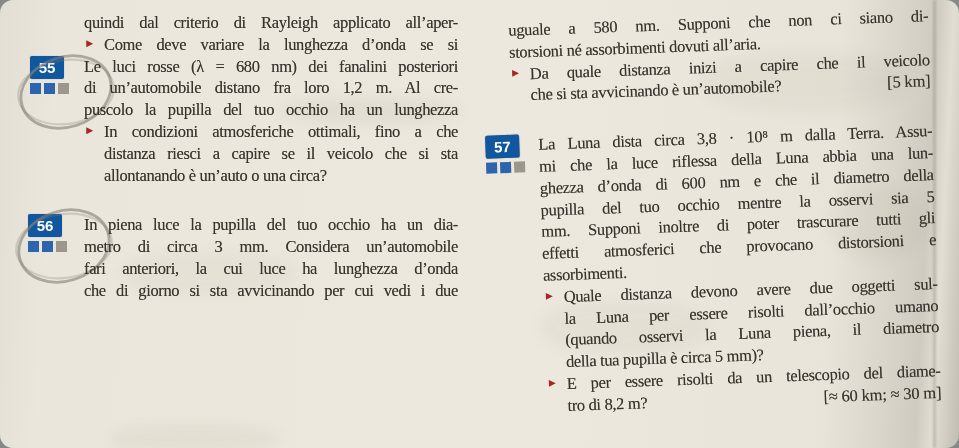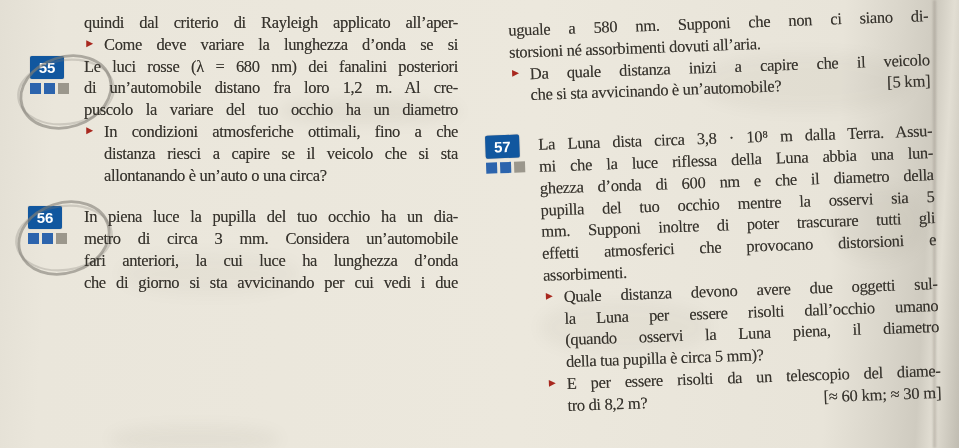--- a/index.html
+++ b/index.html
@@ -13,6 +13,7 @@
     font-family:"Liberation Serif","DejaVu Serif",serif;
     font-size:16.5px; letter-spacing:-0.35px; color:var(--ink);
     text-shadow:0 0 .5px rgba(55,50,40,.55);
+    border-radius:13px;
   }
   .fold{position:absolute; top:0; left:933px; width:3px; height:448px;
     background:rgba(110,105,95,.28); filter:blur(1.2px); }

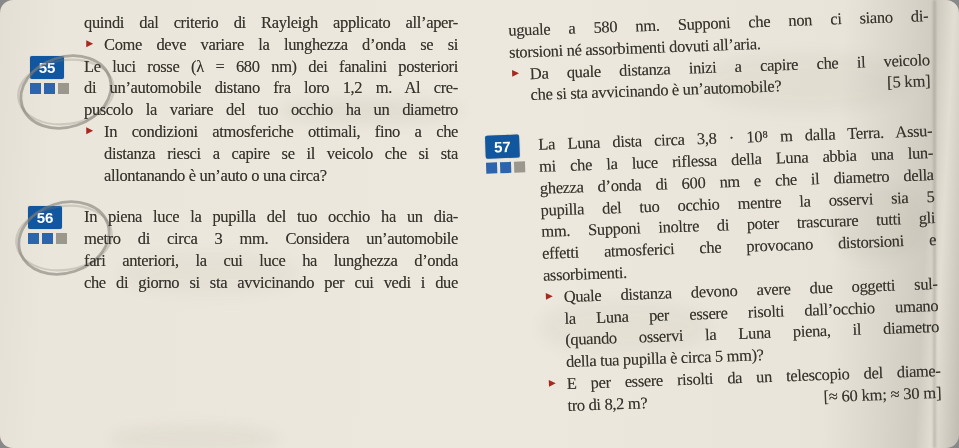--- a/index.html
+++ b/index.html
@@ -71,7 +71,7 @@
         </svg>
         <div class="line flush j"><span>Le luci rosse (λ = 680 nm) dei fanalini posteriori</span></div>
         <div class="line flush j"><span>di un’automobile distano fra loro 1,2 m. Al cre-</span></div>
-        <div class="line flush j"><span>puscolo la variare del tuo occhio ha un diametro</span></div>
+        <div class="line flush j"><span>puscolo la pupilla del tuo occhio ha un lunghezza</span></div>
         <div class="line bullet j"><span class="arrow">►</span><span>In condizioni atmosferiche ottimali, fino a che</span></div>
         <div class="line cont j"><span>distanza riesci a capire se il veicolo che si sta</span></div>
         <div class="line cont"><span>allontanando è un’auto o una circa?</span></div>

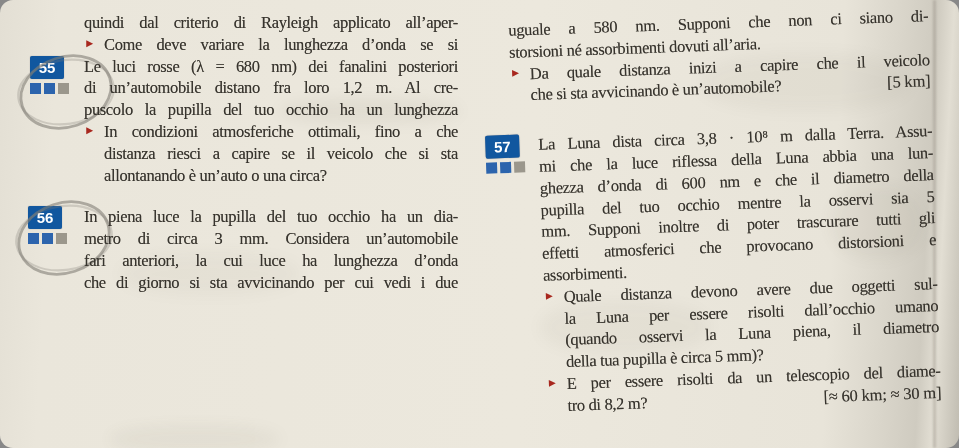--- a/index.html
+++ b/index.html
@@ -76,7 +76,7 @@
         <div class="line cont j"><span>distanza riesci a capire se il veicolo che si sta</span></div>
         <div class="line cont"><span>allontanando è un’auto o una circa?</span></div>
       </div>
-      <div class="block" style="margin-top: 20px;">
+      <div class="block" style="margin-top: 28px;">
         <div class="badge-wrap" style="left: -56px;">
           <div class="badge">56</div>
           <div class="squares">

